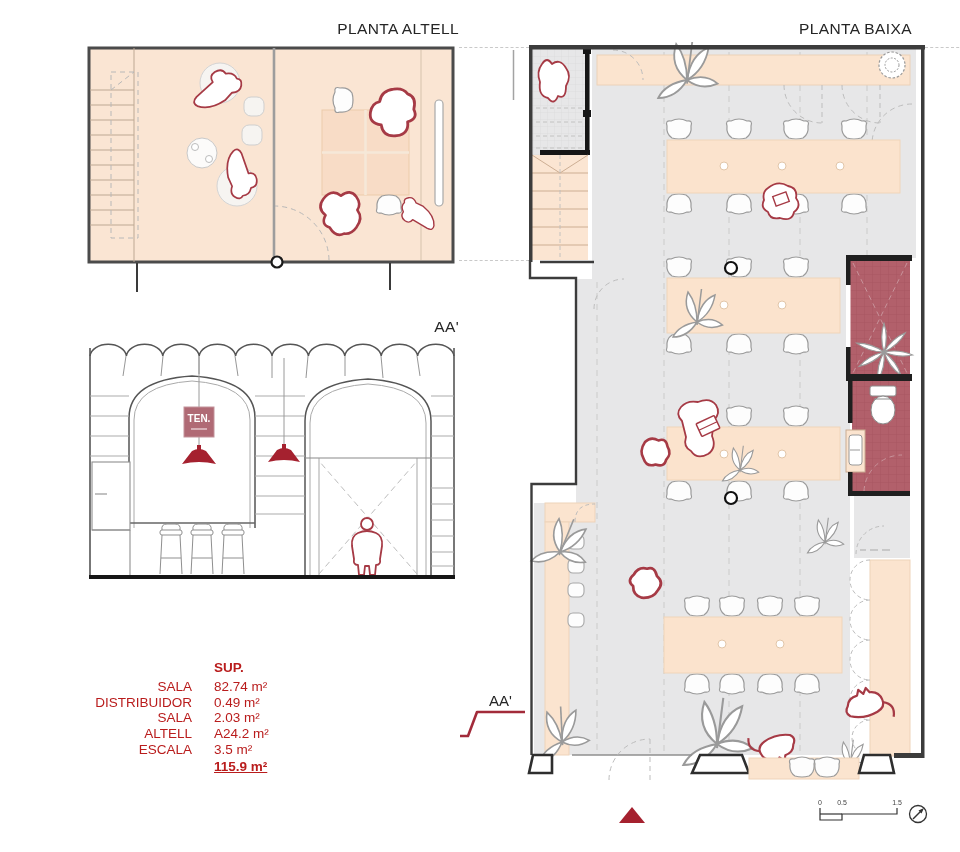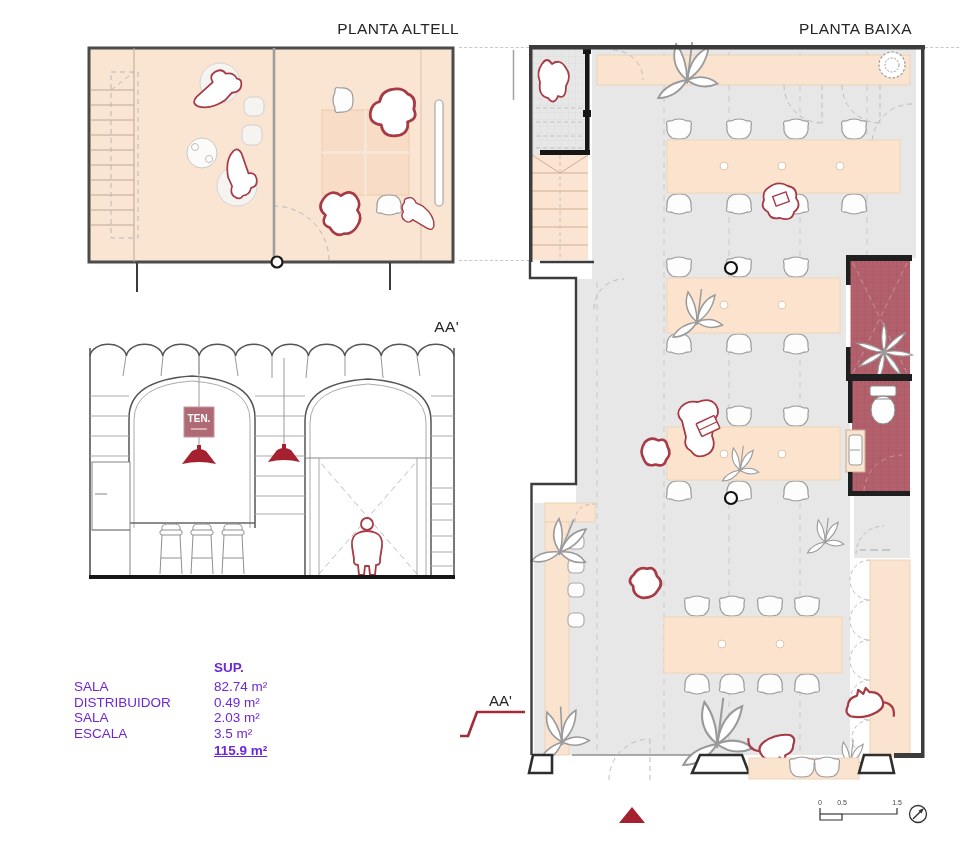--- a/index.html
+++ b/index.html
@@ -8,7 +8,7 @@
   .abs{position:absolute;}
   .title{font-size:15.5px;letter-spacing:.4px;color:#252525;text-align:right;white-space:nowrap;}
   .dash-h{border-top:1.5px dashed #c9c9c9;height:0;}
-  .sup{font-size:13.5px;line-height:15.8px;color:#6d28d9;}
+  .sup{font-size:13.5px;line-height:15.8px;color:#b91c1c;}
   .sup .row{display:flex;}
   .sup .lbl{width:118px;text-align:left;}
   .sup .val{margin-left:22px;white-space:nowrap;}

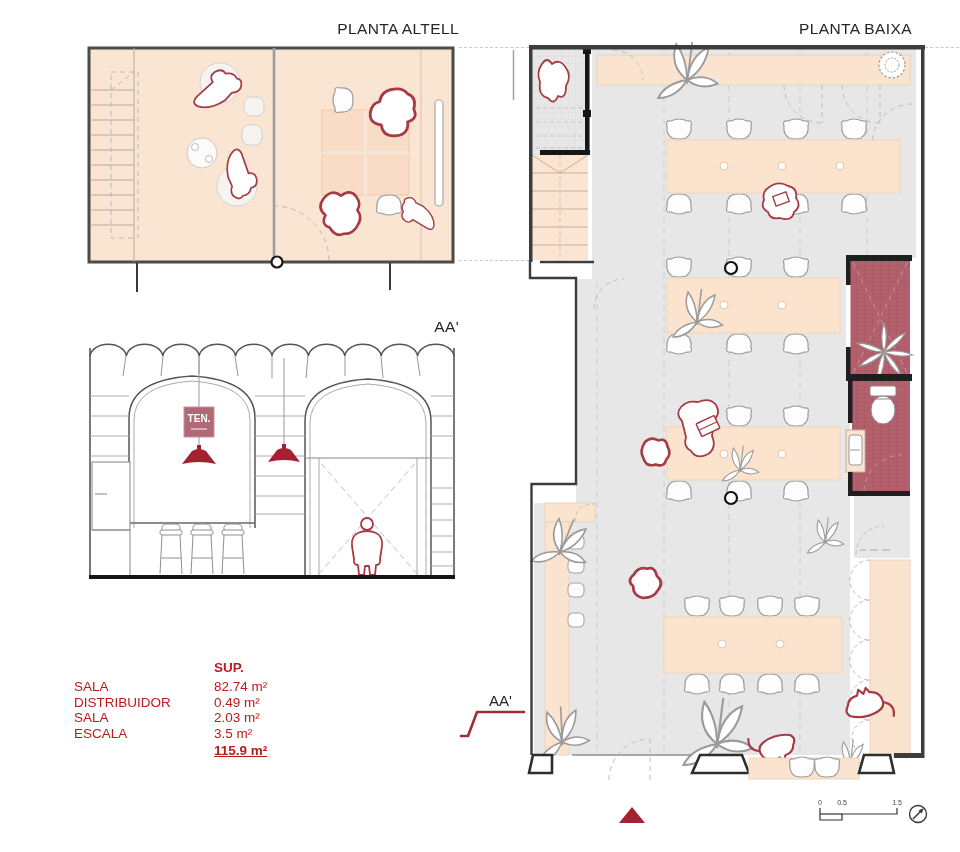--- a/index.html
+++ b/index.html
@@ -10,7 +10,7 @@
   .dash-h{border-top:1.5px dashed #c9c9c9;height:0;}
   .sup{font-size:13.5px;line-height:15.8px;color:#b91c1c;}
   .sup .row{display:flex;}
-  .sup .lbl{width:118px;text-align:left;}
+  .sup .lbl{width:118px;text-align:right;}
   .sup .val{margin-left:22px;white-space:nowrap;}
   .sup .hdr .val, .sup .tot .val{font-weight:bold;}
   .sup .hdr{margin-bottom:3px;}

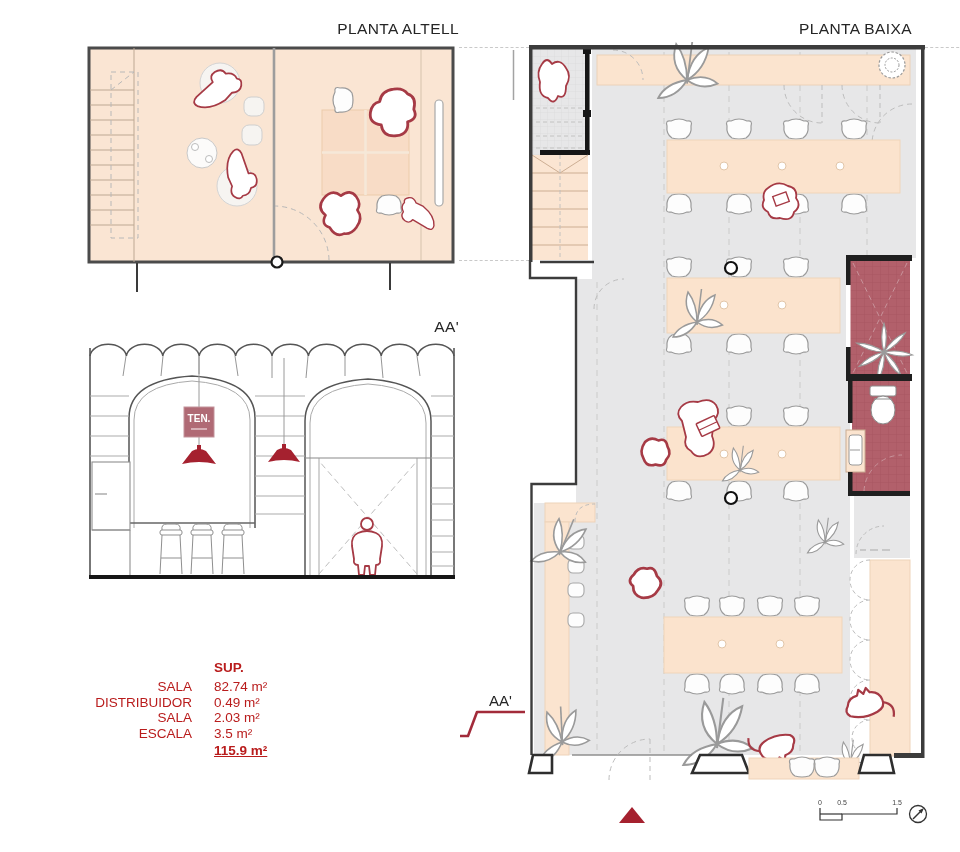--- a/index.html
+++ b/index.html
@@ -508,6 +508,10 @@
       <div class="val">2.03 m²</div>
     </div>
     <div class="row">
+      <div class="lbl">ALTELL</div>
+      <div class="val">A24.2 m²</div>
+    </div>
+    <div class="row">
       <div class="lbl">ESCALA</div>
       <div class="val">3.5 m²</div>
     </div>

